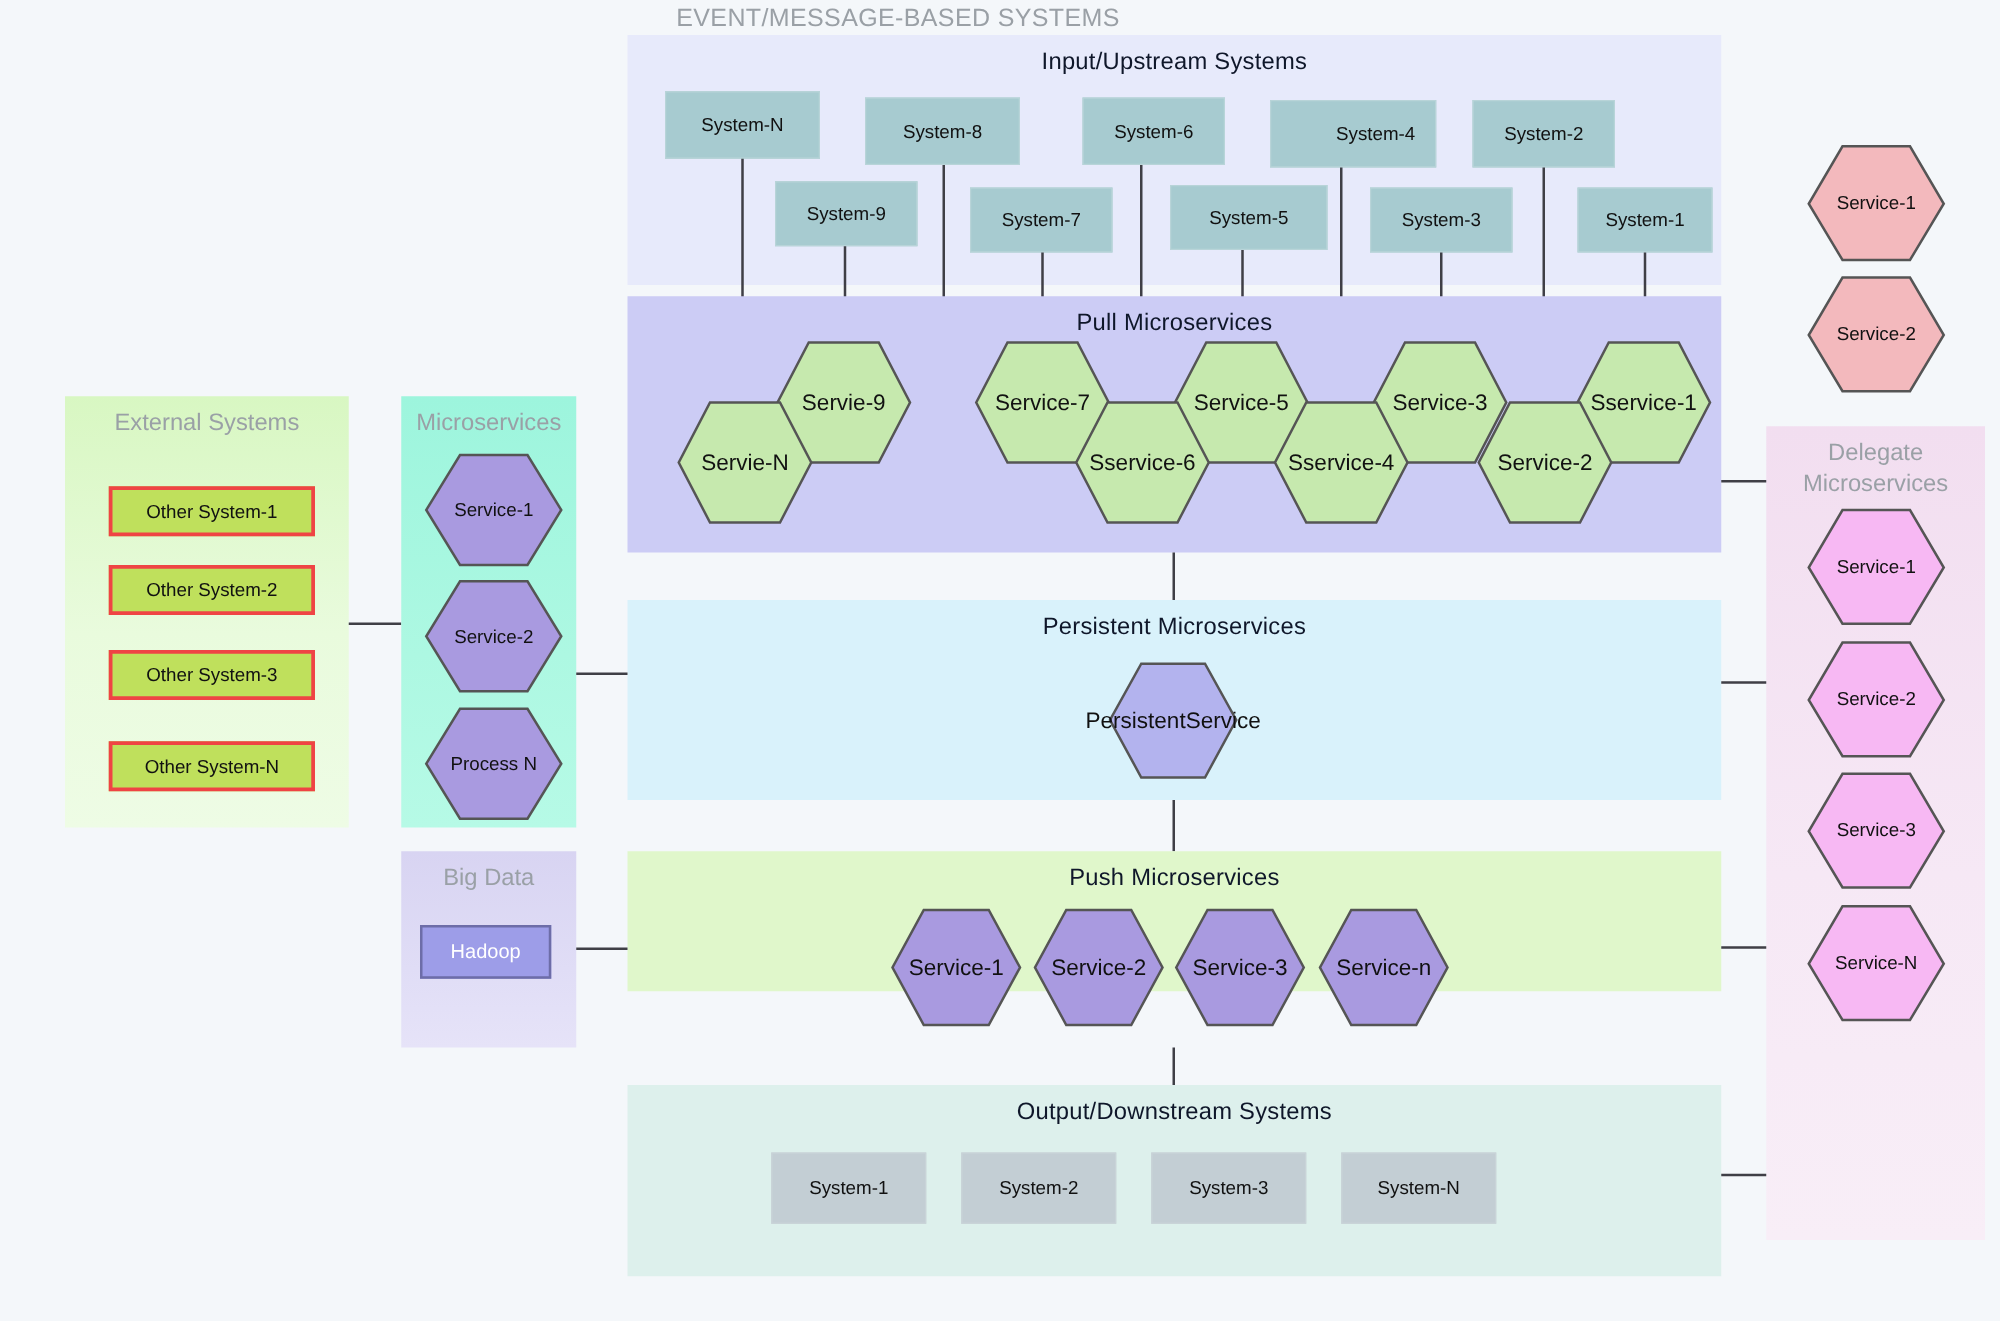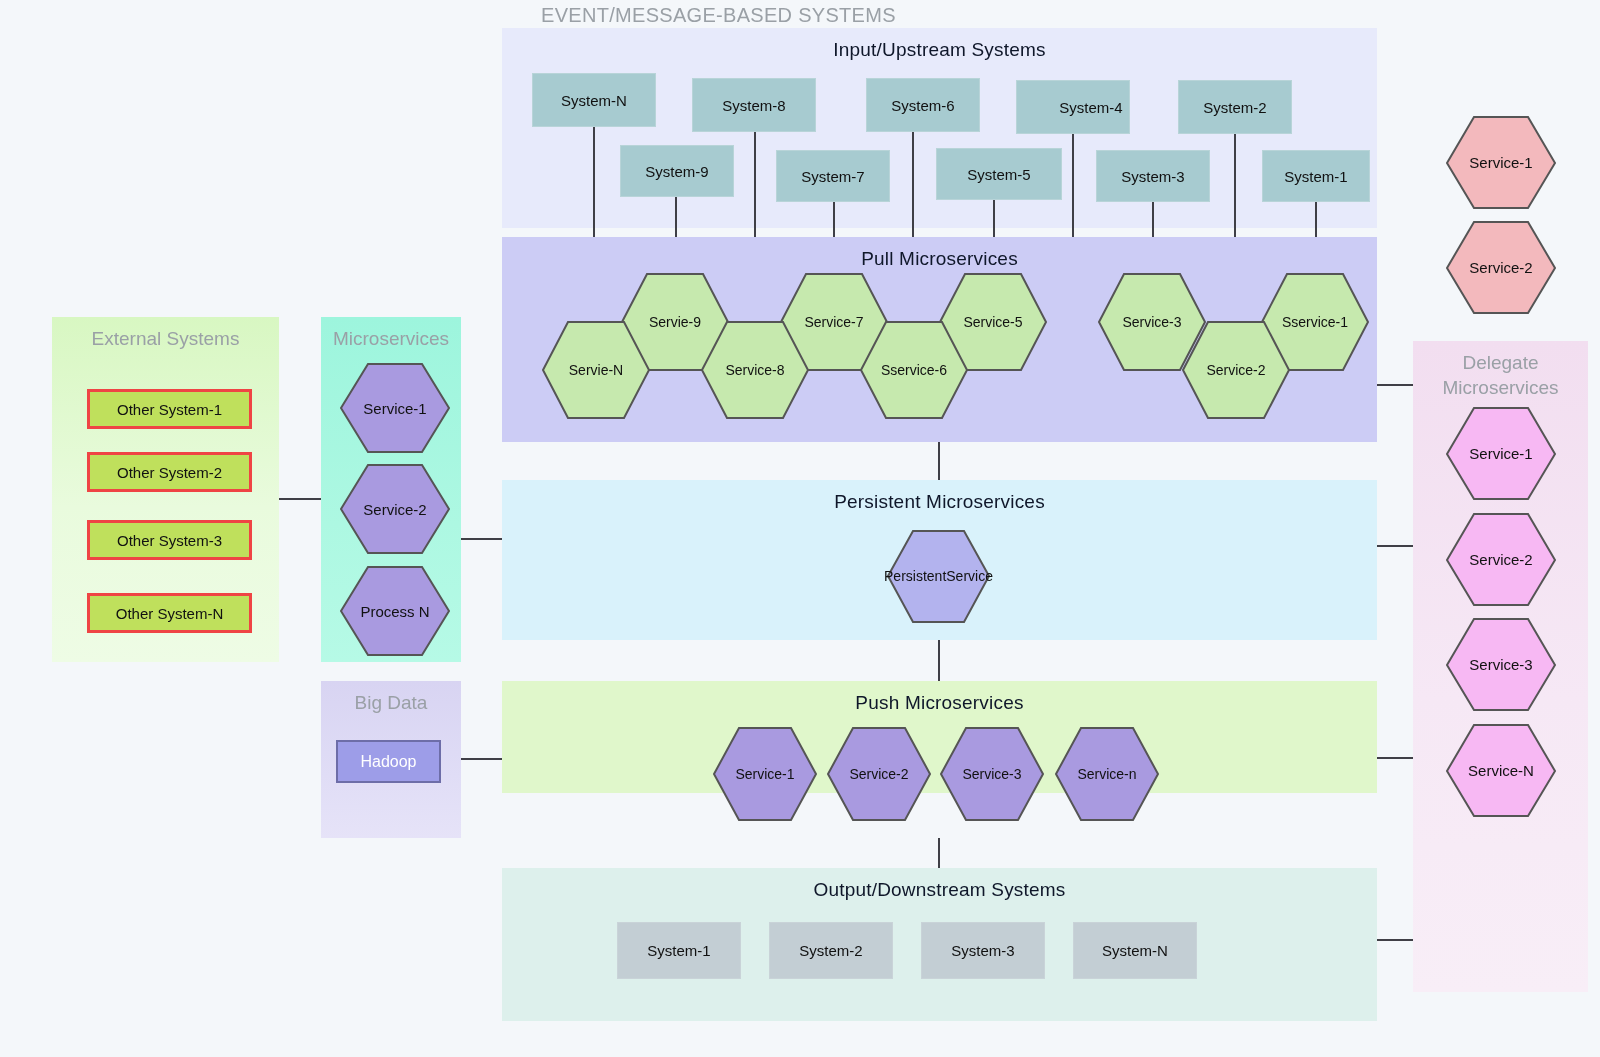--- a/index.html
+++ b/index.html
@@ -100,7 +100,7 @@
   <div class="rect rect-input" style="left:830px;top:78px;width:114px;height:54px;">
       <span>System-6</span>
     </div>
-  <div class="rect rect-input" style="left:980px;top:80px;width:114px;height:54px;padding-left:36px;">
+  <div class="rect rect-input" style="left:980px;top:80px;width:133px;height:54px;padding-left:36px;">
       <span>System-4</span>
     </div>
   <div class="rect rect-input" style="left:1142px;top:80px;width:114px;height:54px;">

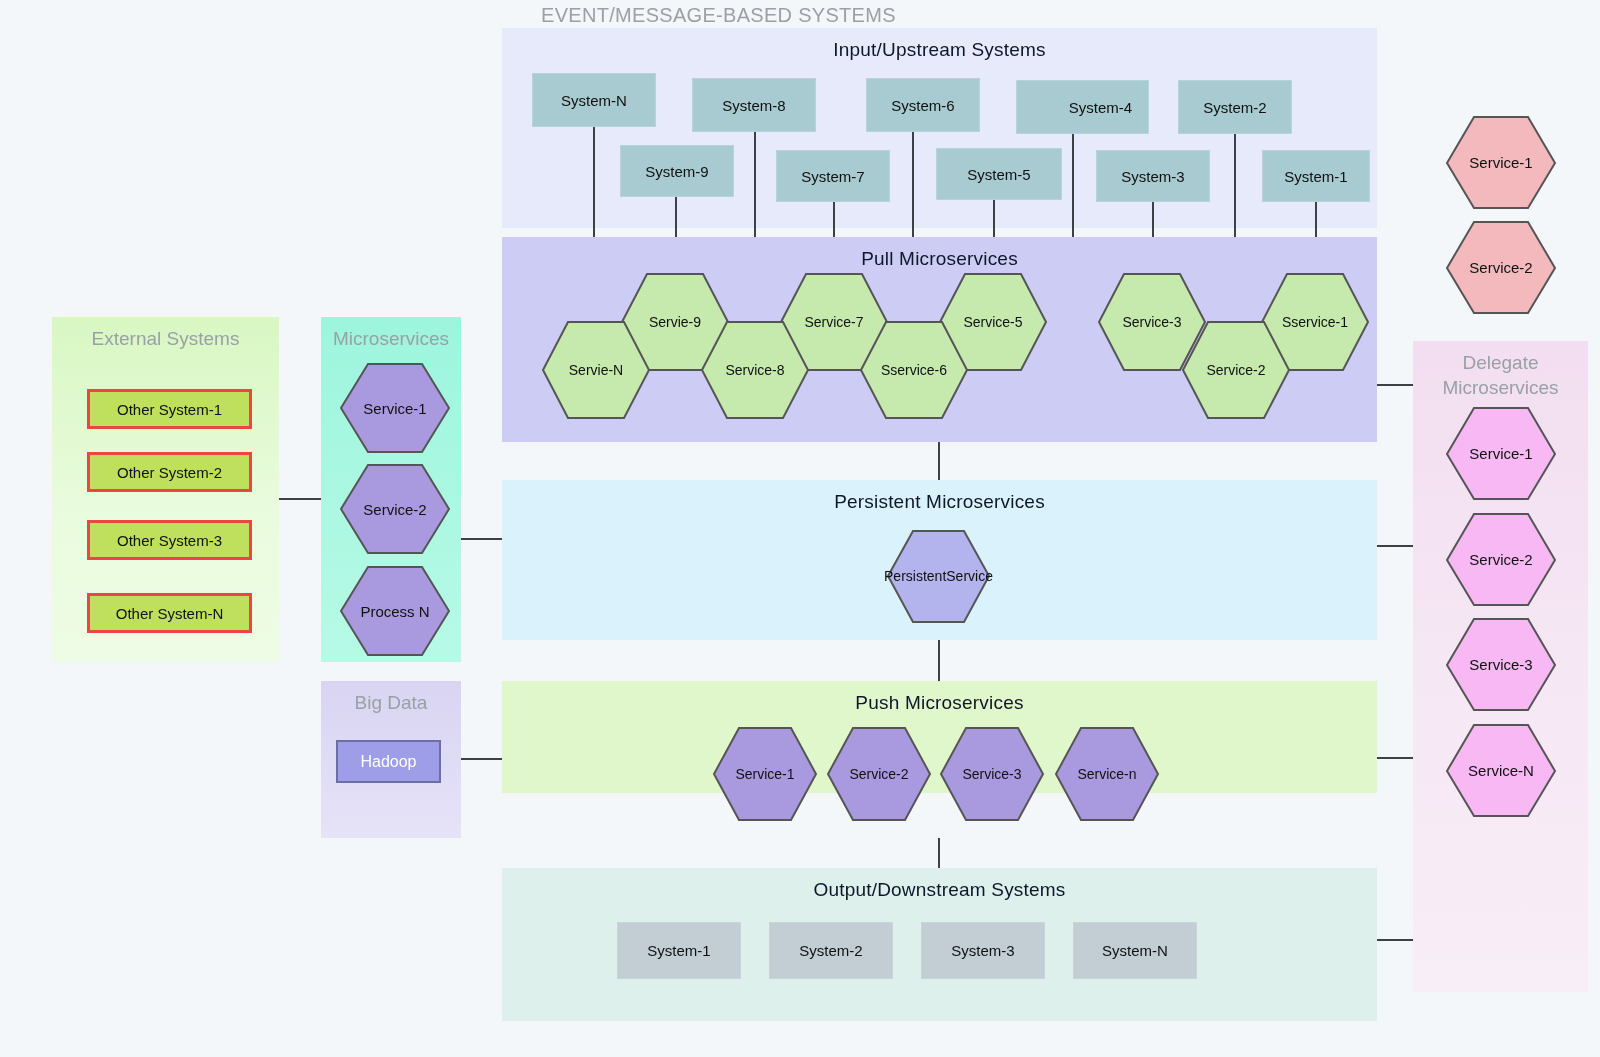--- a/index.html
+++ b/index.html
@@ -72,7 +72,7 @@
   .hex .hlabel{
     position:absolute;left:0;right:0;top:0;bottom:0;
     display:flex;align-items:center;justify-content:center;
-    text-align:center;font-size:14px;color:#111;line-height:17px;
+    text-align:center;font-size:18px;color:#111;line-height:17px;
     pointer-events:none;
   }
 

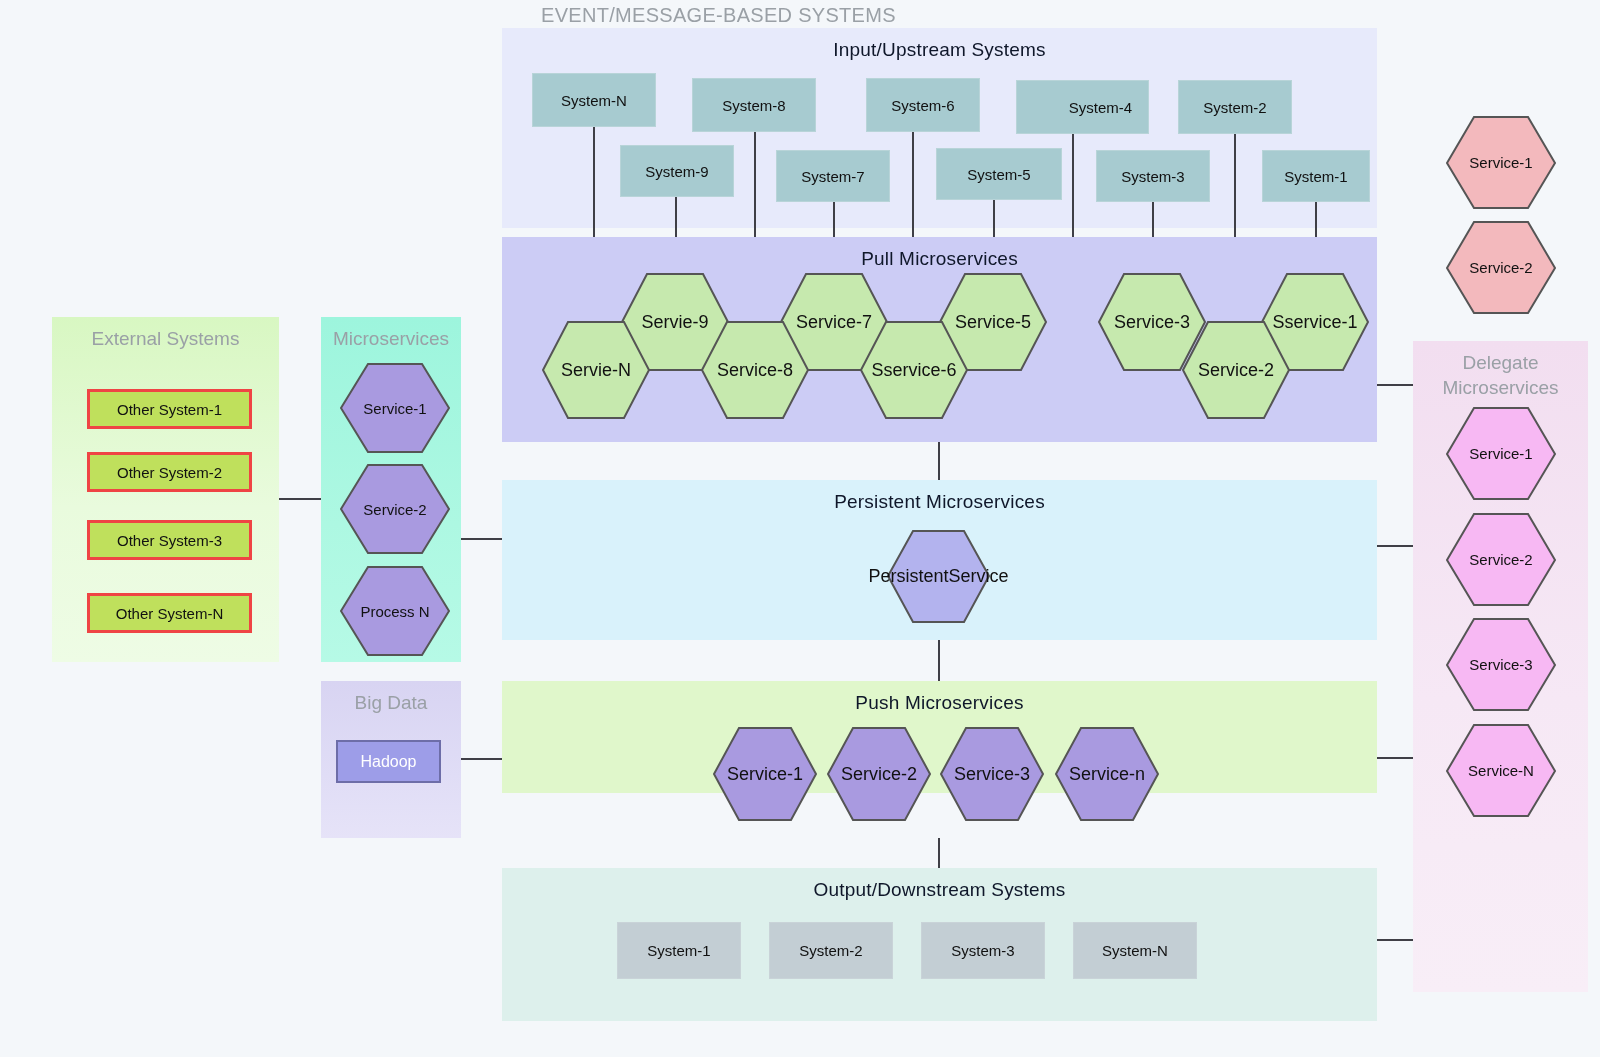--- a/index.html
+++ b/index.html
@@ -187,14 +187,6 @@
         <span>Servie-N</span>
       </div>
   </div>
-  <div class="hex" style="left:664px;top:320px;width:110px;height:100px;">
-    <svg width="110" height="100" viewBox="0 0 110 100">
-        <polygon points="27,2 83,2 108,50 83,98 27,98 2,50" fill="#c6e9ae" stroke="#555" stroke-width="2"></polygon>
-      </svg>
-    <div class="hlabel">
-        <span>Service-8</span>
-      </div>
-  </div>
   <div class="hex" style="left:823px;top:320px;width:110px;height:100px;">
     <svg width="110" height="100" viewBox="0 0 110 100">
         <polygon points="27,2 83,2 108,50 83,98 27,98 2,50" fill="#c6e9ae" stroke="#555" stroke-width="2"></polygon>

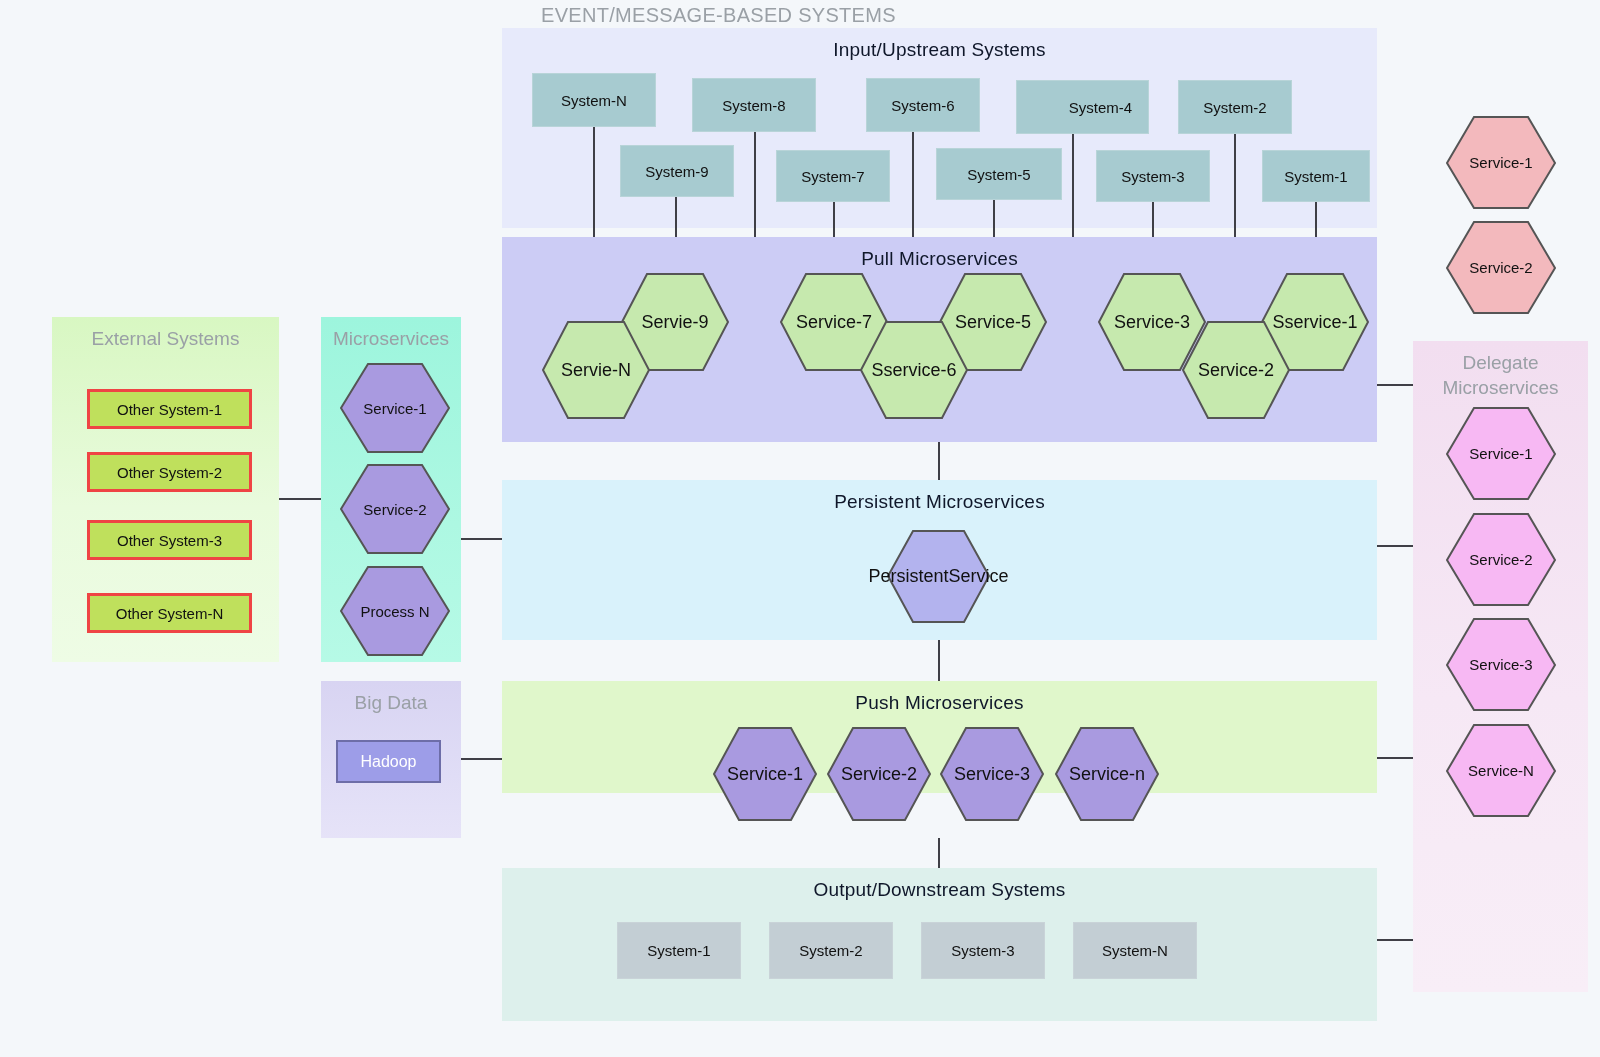--- a/index.html
+++ b/index.html
@@ -195,6 +195,14 @@
         <span>Sservice-6</span>
       </div>
   </div>
+  <div class="hex" style="left:982px;top:320px;width:110px;height:100px;">
+    <svg width="110" height="100" viewBox="0 0 110 100">
+        <polygon points="27,2 83,2 108,50 83,98 27,98 2,50" fill="#c6e9ae" stroke="#555" stroke-width="2"></polygon>
+      </svg>
+    <div class="hlabel">
+        <span>Sservice-4</span>
+      </div>
+  </div>
   <div class="hex" style="left:1145px;top:320px;width:110px;height:100px;">
     <svg width="110" height="100" viewBox="0 0 110 100">
         <polygon points="27,2 83,2 108,50 83,98 27,98 2,50" fill="#c6e9ae" stroke="#555" stroke-width="2"></polygon>

